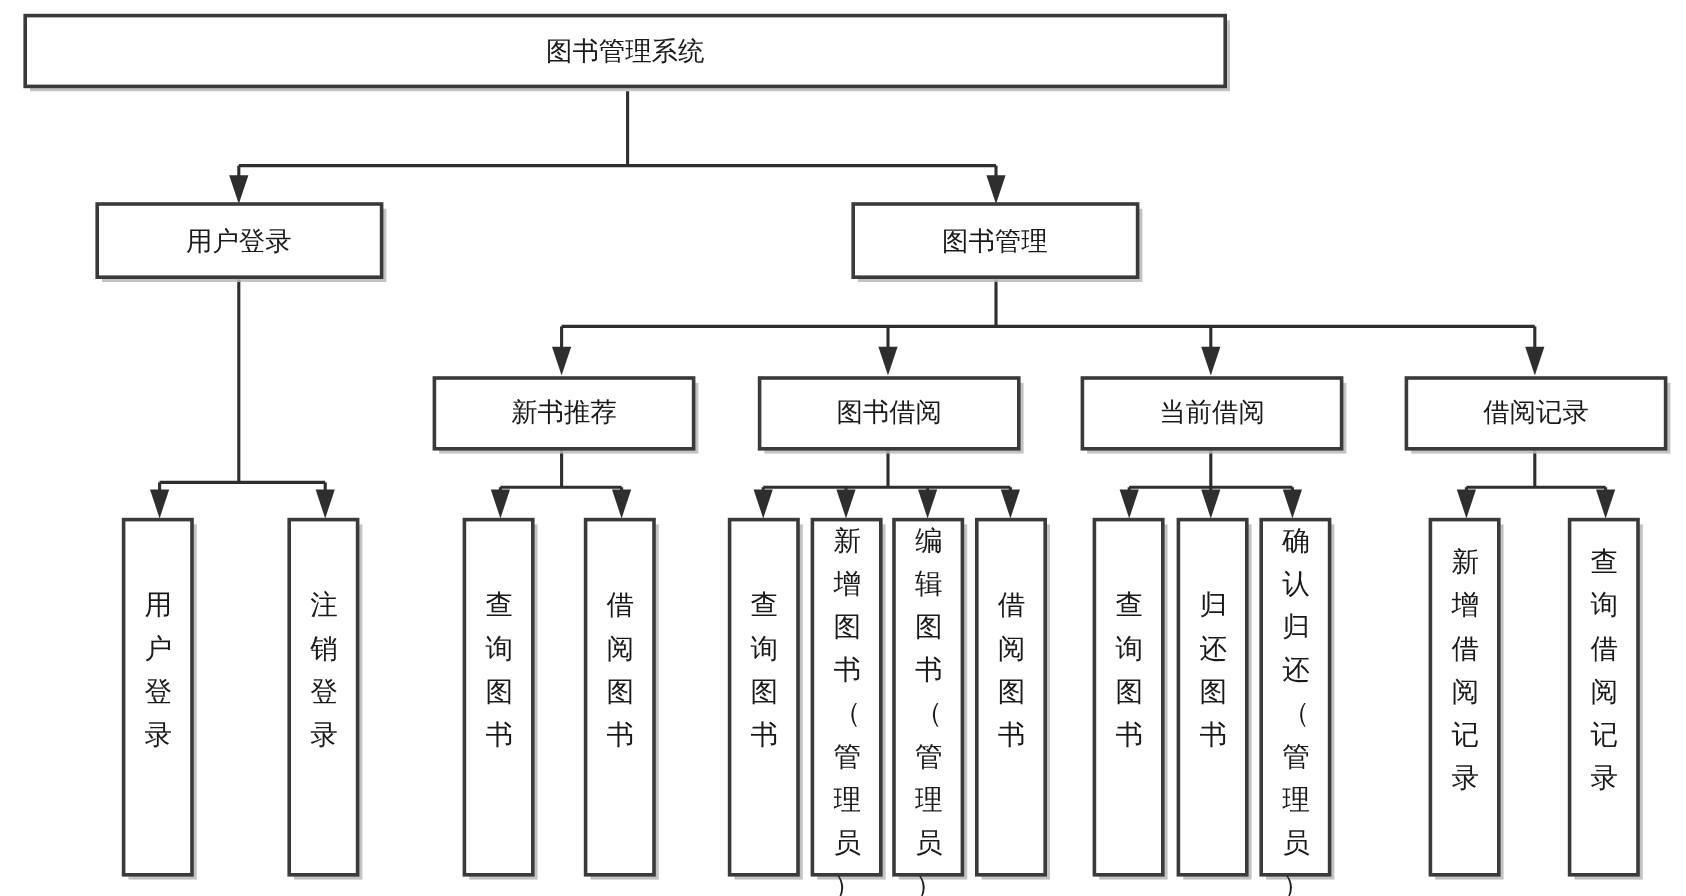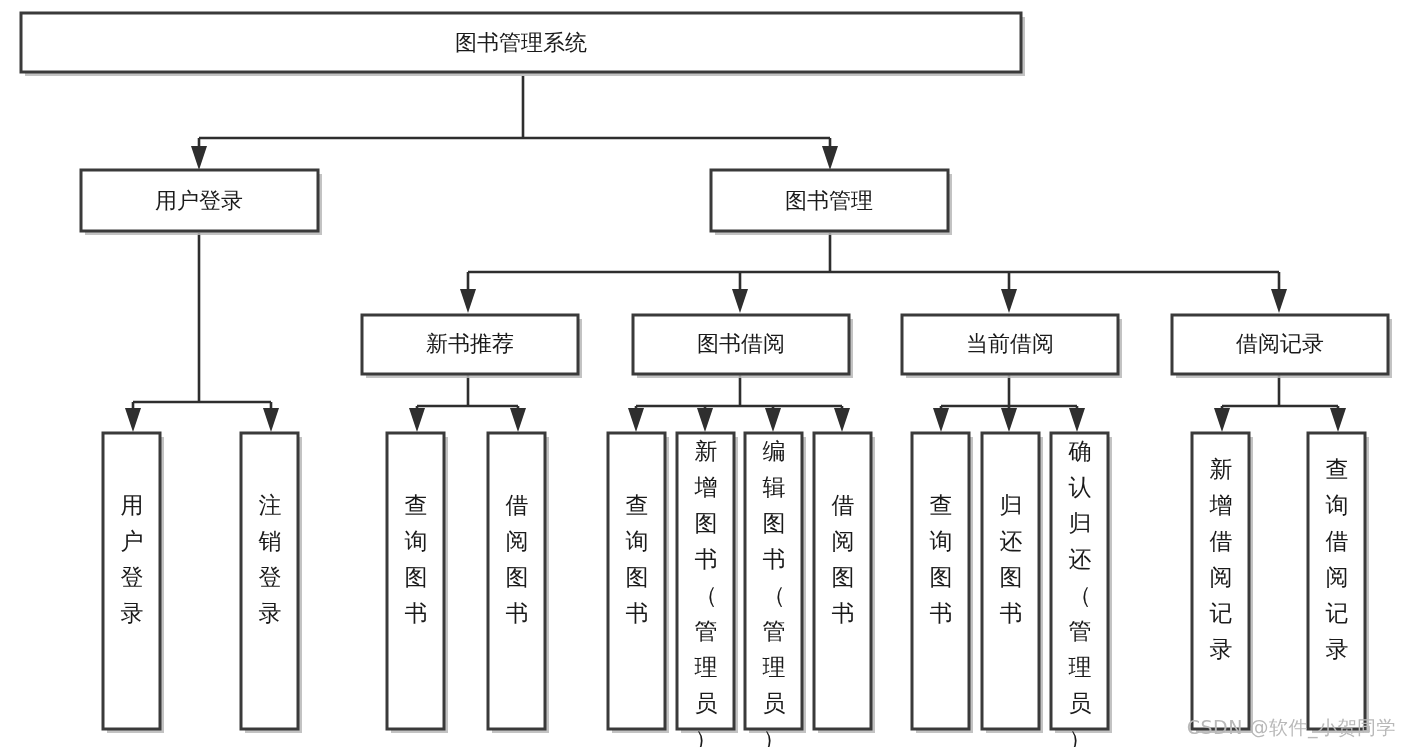--- a/index.html
+++ b/index.html
@@ -265,7 +265,6 @@
 
   </svg>
 
-  <div class="watermark">CSDN @软件_小贺同学</div>
 </div>
 
 </body></html>

